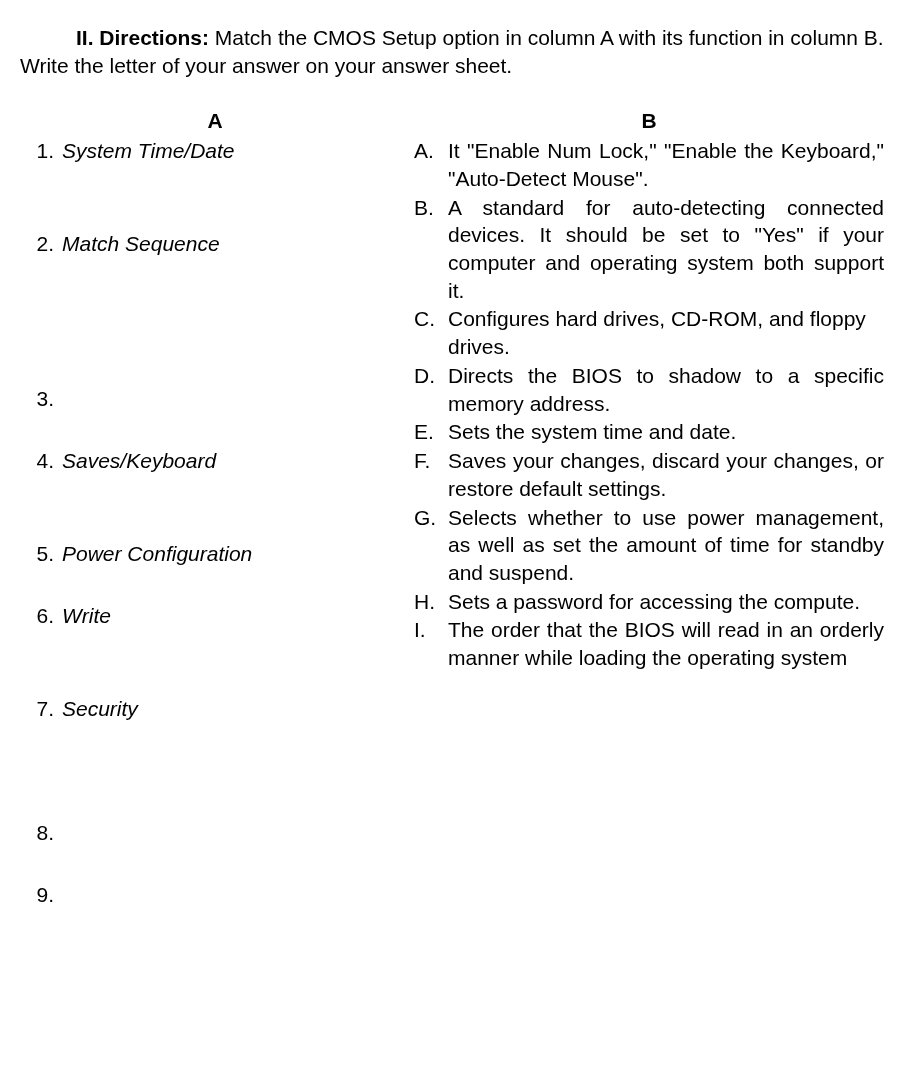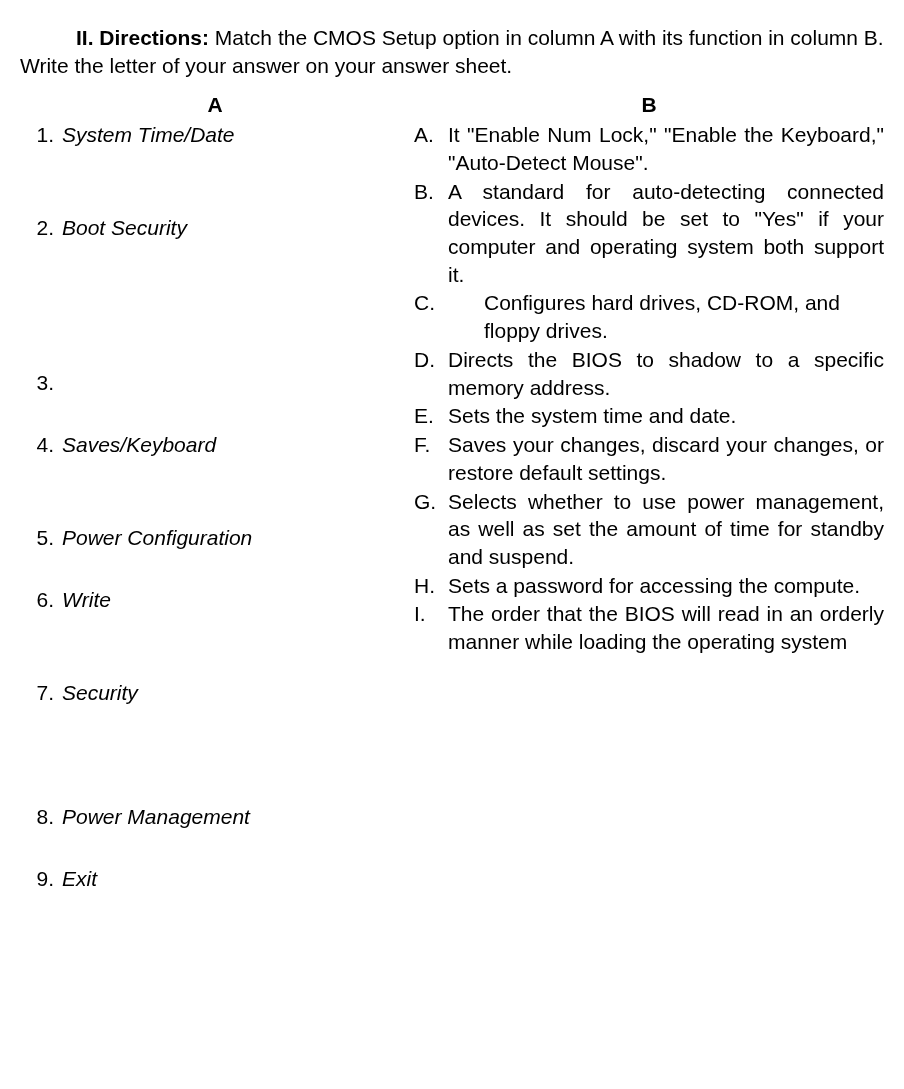--- a/index.html
+++ b/index.html
@@ -17,7 +17,7 @@
     line-height: 1.32;
   }
   .directions {
-    margin-bottom: 12px;
+    margin-bottom: 28px;
   }
   .directions .lead {
     font-weight: bold;

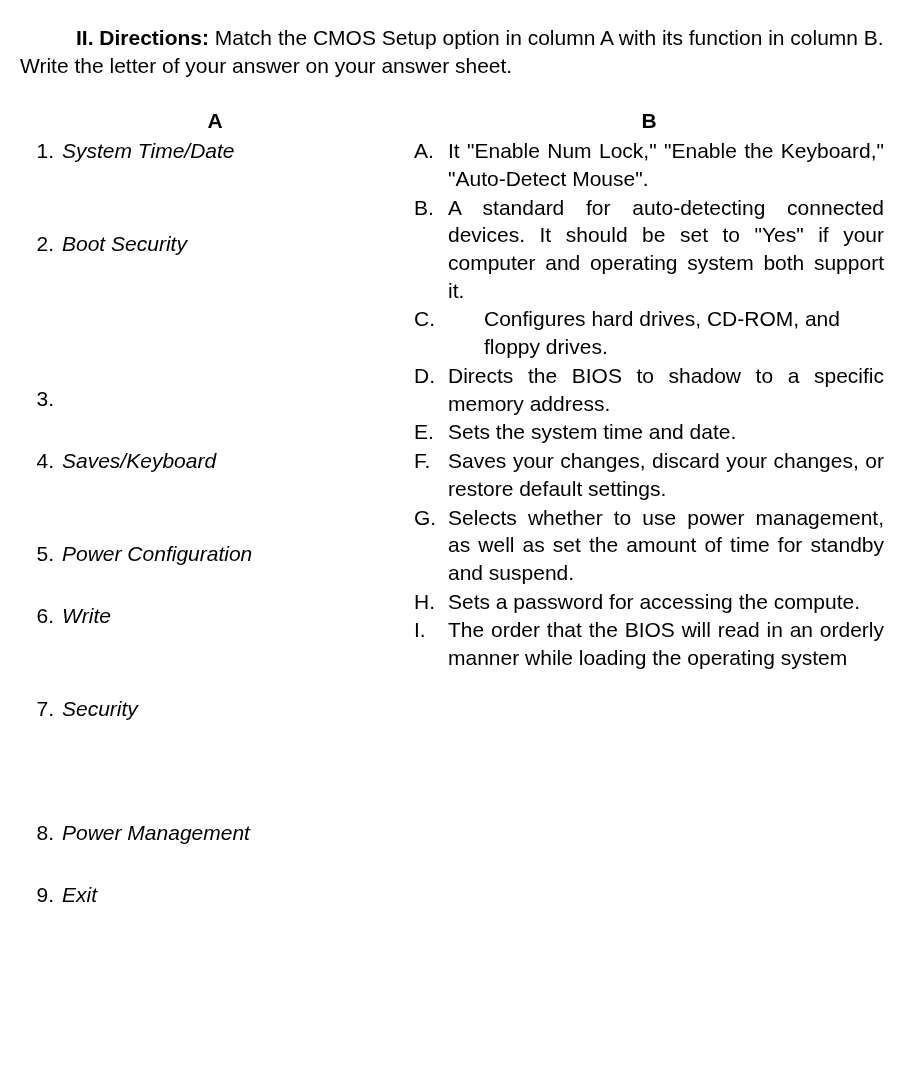--- a/index.html
+++ b/index.html
@@ -110,7 +110,7 @@
         </li>
         <li class="a-item h2">
           <span class="a-num">2.</span>
-          <span class="a-text">Boot Security</span>
+          <span class="a-text">Match Sequence</span>
         </li>
         <li class="a-item h3">
           <span class="a-num">3.</span>

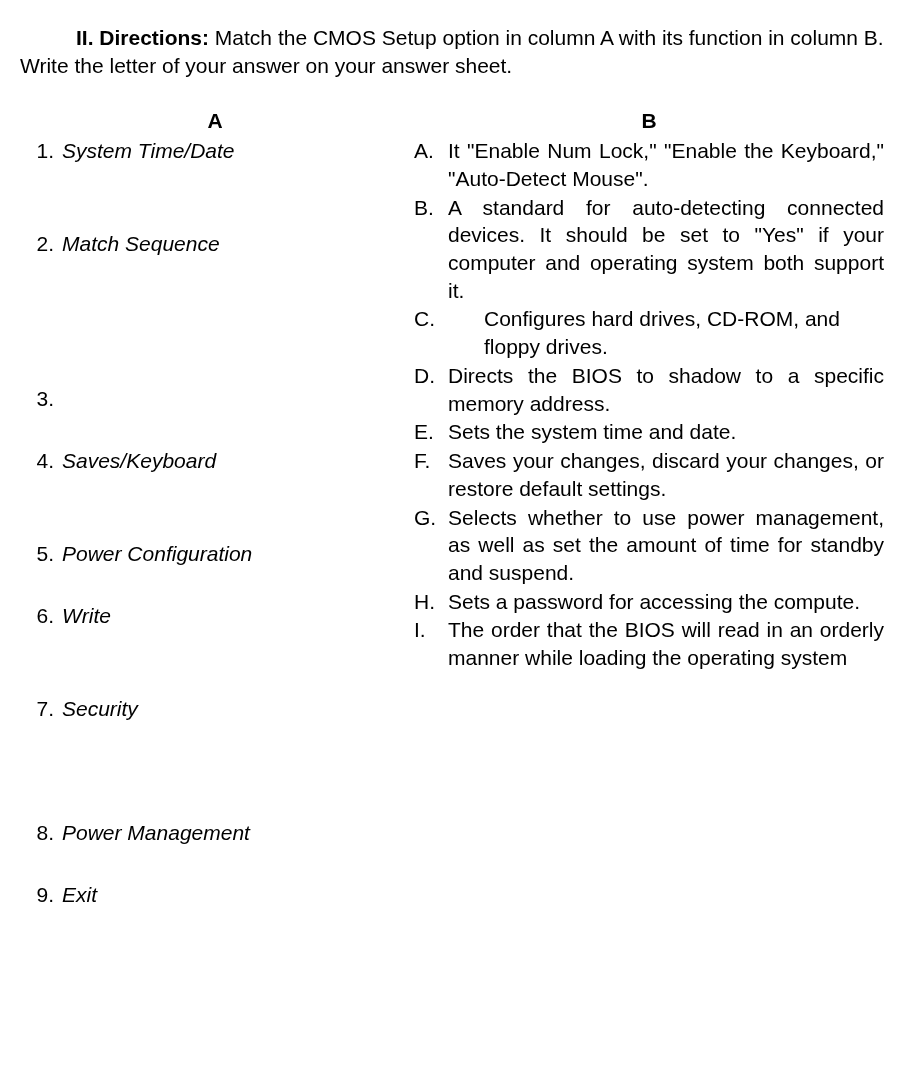--- a/index.html
+++ b/index.html
@@ -88,7 +88,7 @@
     text-align: justify;
     text-justify: inter-word;
   }
-  .b-text.noj { text-align: left; margin-left: 36px; }
+  .b-text.noj { text-align: left; }
 </style>
 </head>
 <body>

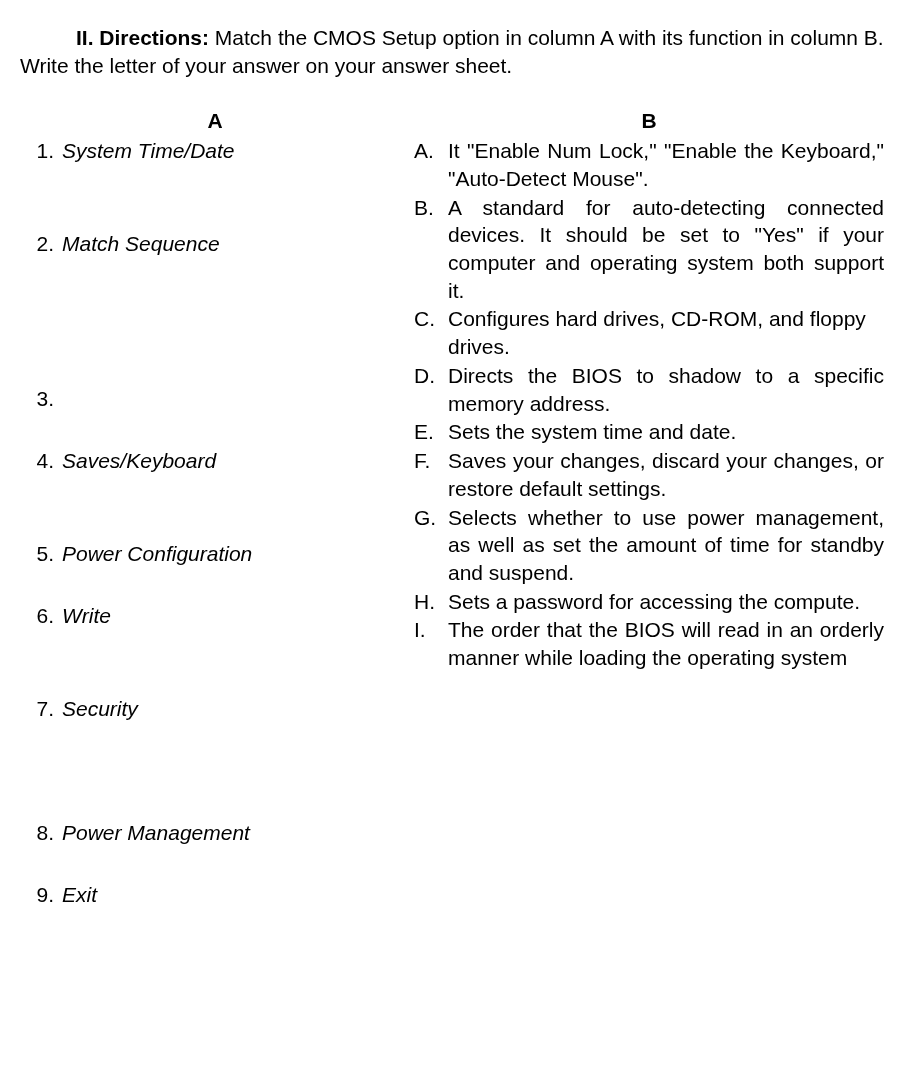--- a/index.html
+++ b/index.html
@@ -133,7 +133,6 @@
         </li>
         <li class="a-item h8">
           <span class="a-num">8.</span>
-          <span class="a-text">Power Management</span>
         </li>
         <li class="a-item h9">
           <span class="a-num">9.</span>

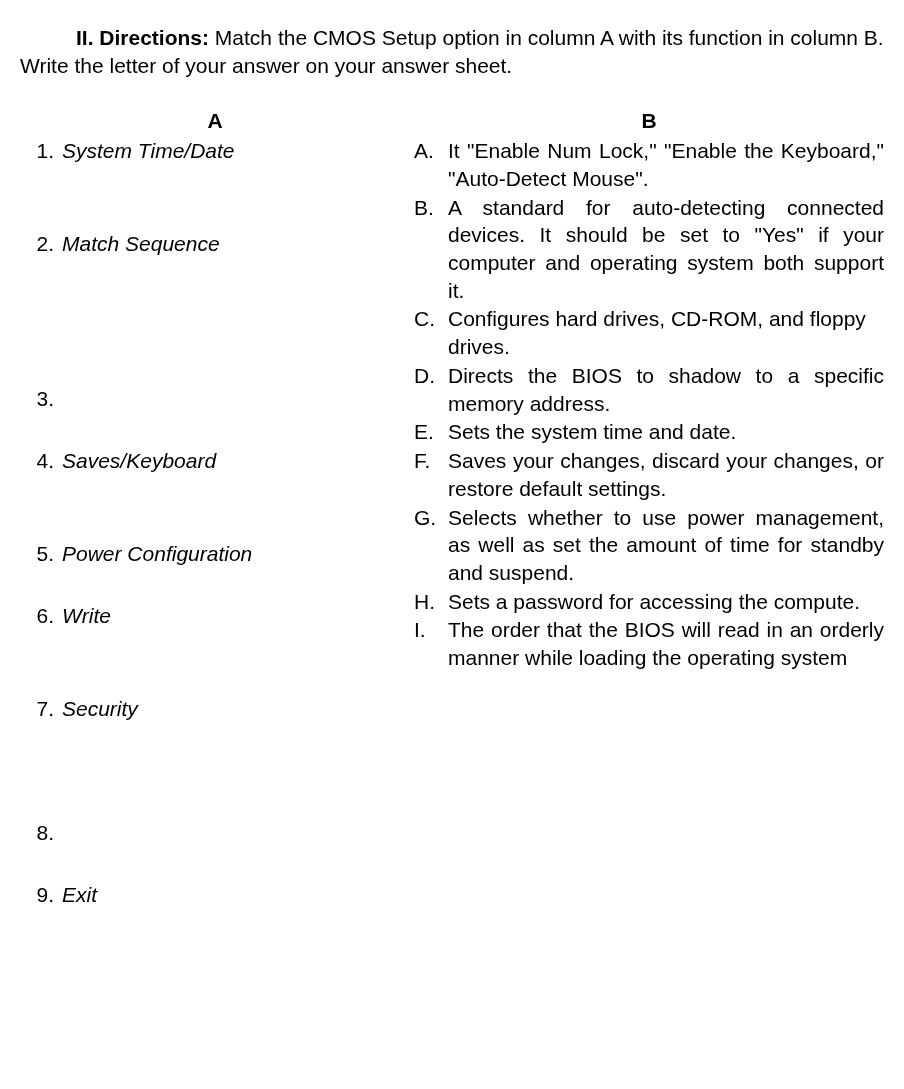--- a/index.html
+++ b/index.html
@@ -136,7 +136,6 @@
         </li>
         <li class="a-item h9">
           <span class="a-num">9.</span>
-          <span class="a-text">Exit</span>
         </li>
       </ul>
     </div>

